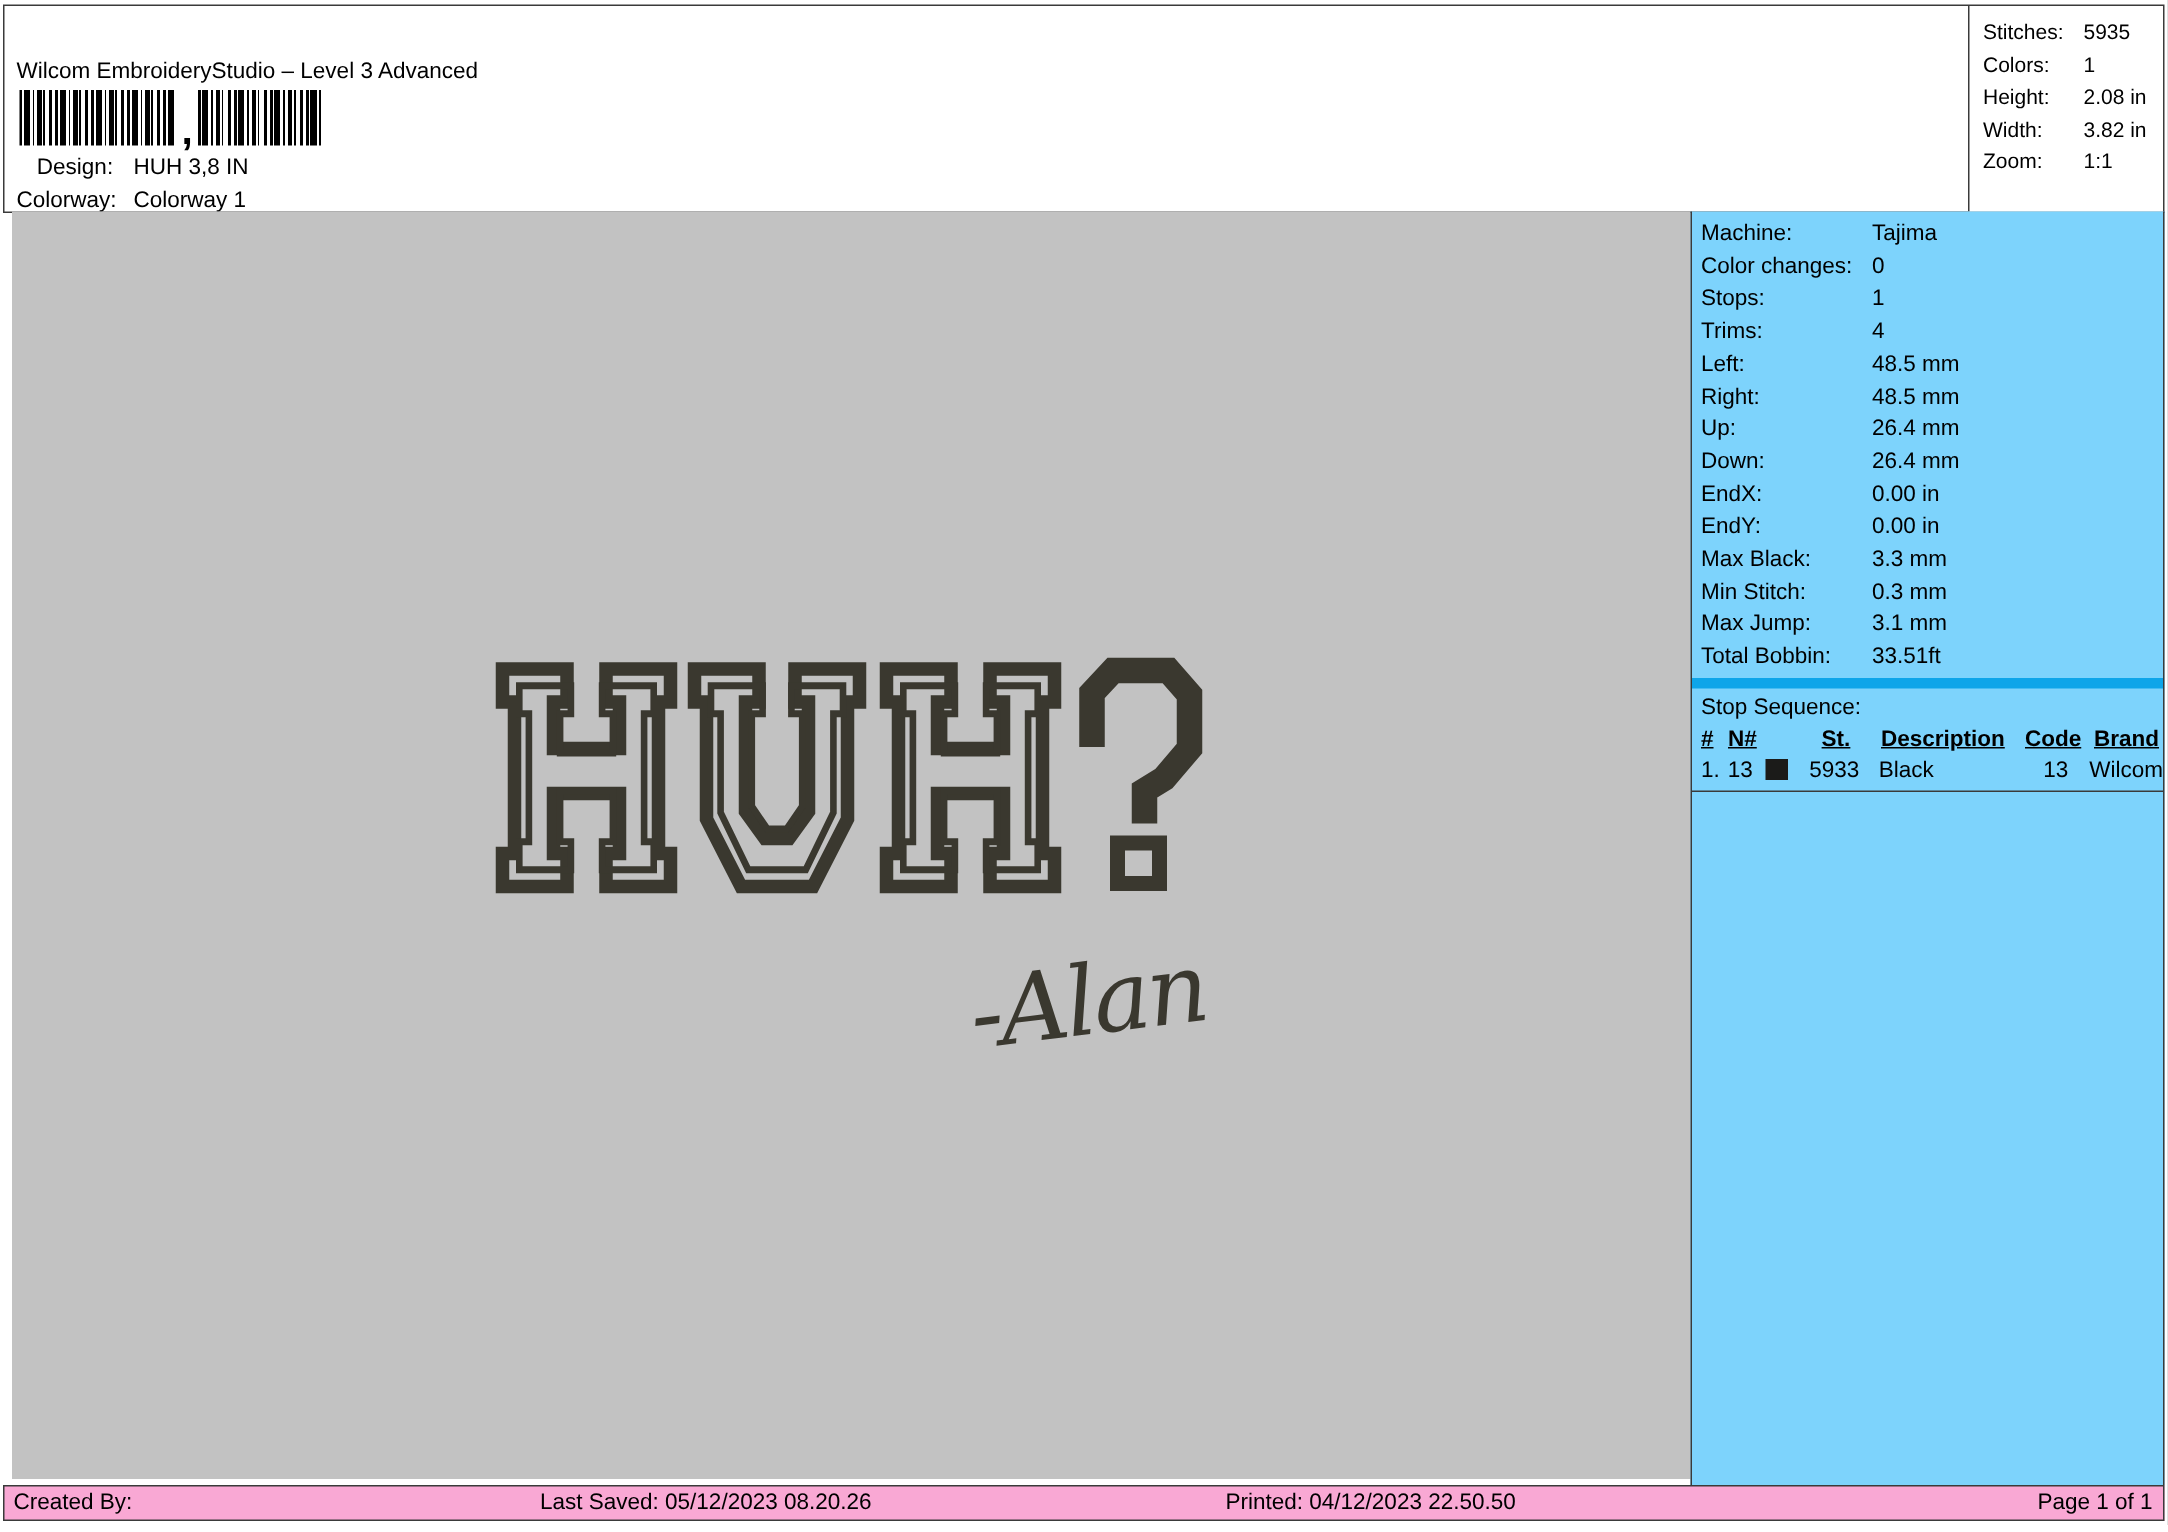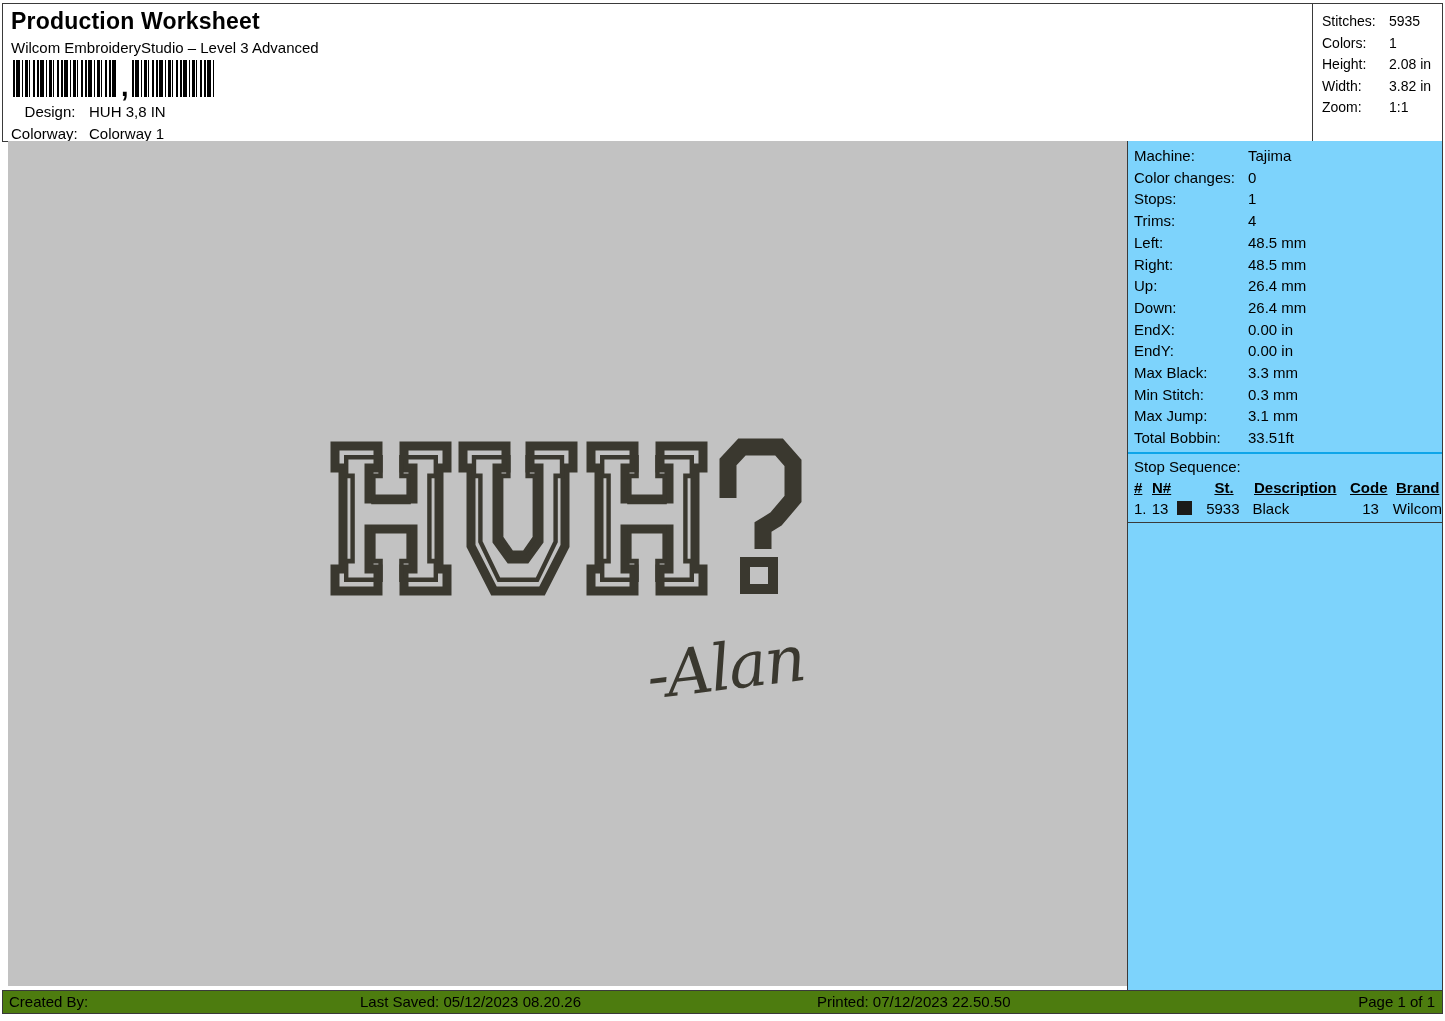--- a/index.html
+++ b/index.html
@@ -72,7 +72,6 @@
 <body>
 
 <div class="abs header">
-  <div class="abs title">Production Worksheet</div>
   <div class="abs subtitle">Wilcom EmbroideryStudio – Level 3 Advanced</div>
 
   <div class="abs barcode-row">

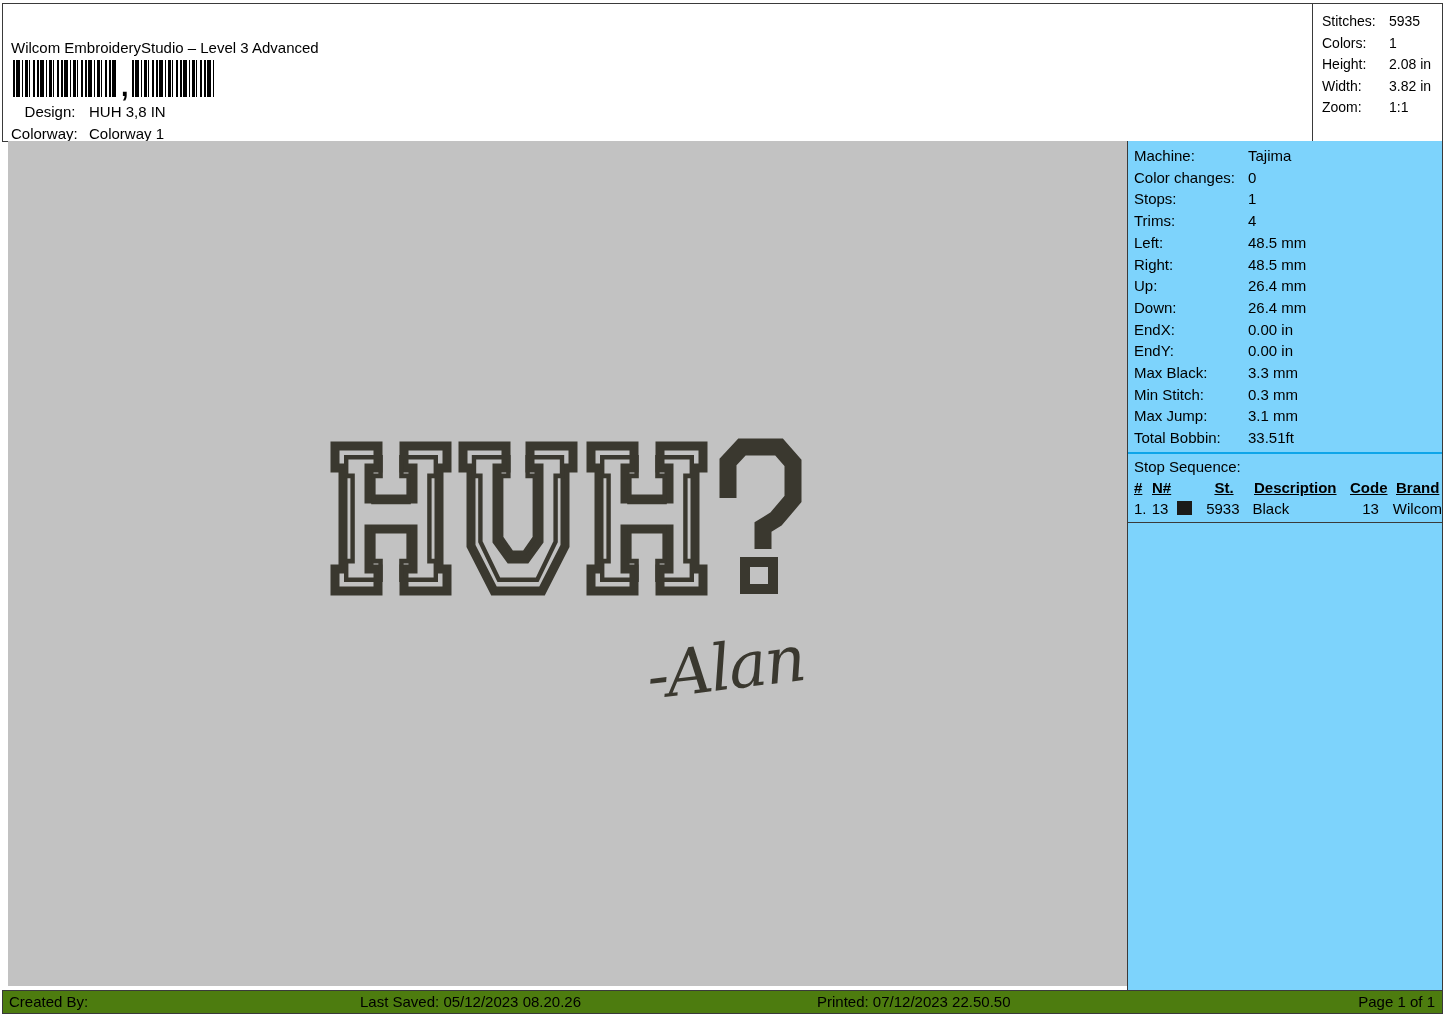--- a/index.html
+++ b/index.html
@@ -42,7 +42,7 @@
   .right-panel{left:1127px;top:141px;width:316px;height:849px;border-left:1px solid #3a3a3a;border-right:1px solid #3a3a3a;background:#7dd3fc;box-sizing:border-box;}
   .info{padding:4px 0 0 6px;font-size:15px;line-height:21.7px;}
   .info-row .lbl{display:inline-block;width:114px;}
-  .stopseq{border-top:2px solid #0ea5e9;border-bottom:1px solid #3a3a3a;margin-top:3px;padding:2px 0 3px 6px;}
+  .stopseq{border-top:7px solid #0ea5e9;border-bottom:1px solid #3a3a3a;margin-top:3px;padding:2px 0 3px 6px;}
   .stopseq-title{font-size:15px;line-height:21px;}
   .ss-row{display:flex;align-items:center;font-size:15px;line-height:21px;white-space:nowrap;}
   .ss-head{font-weight:bold;}

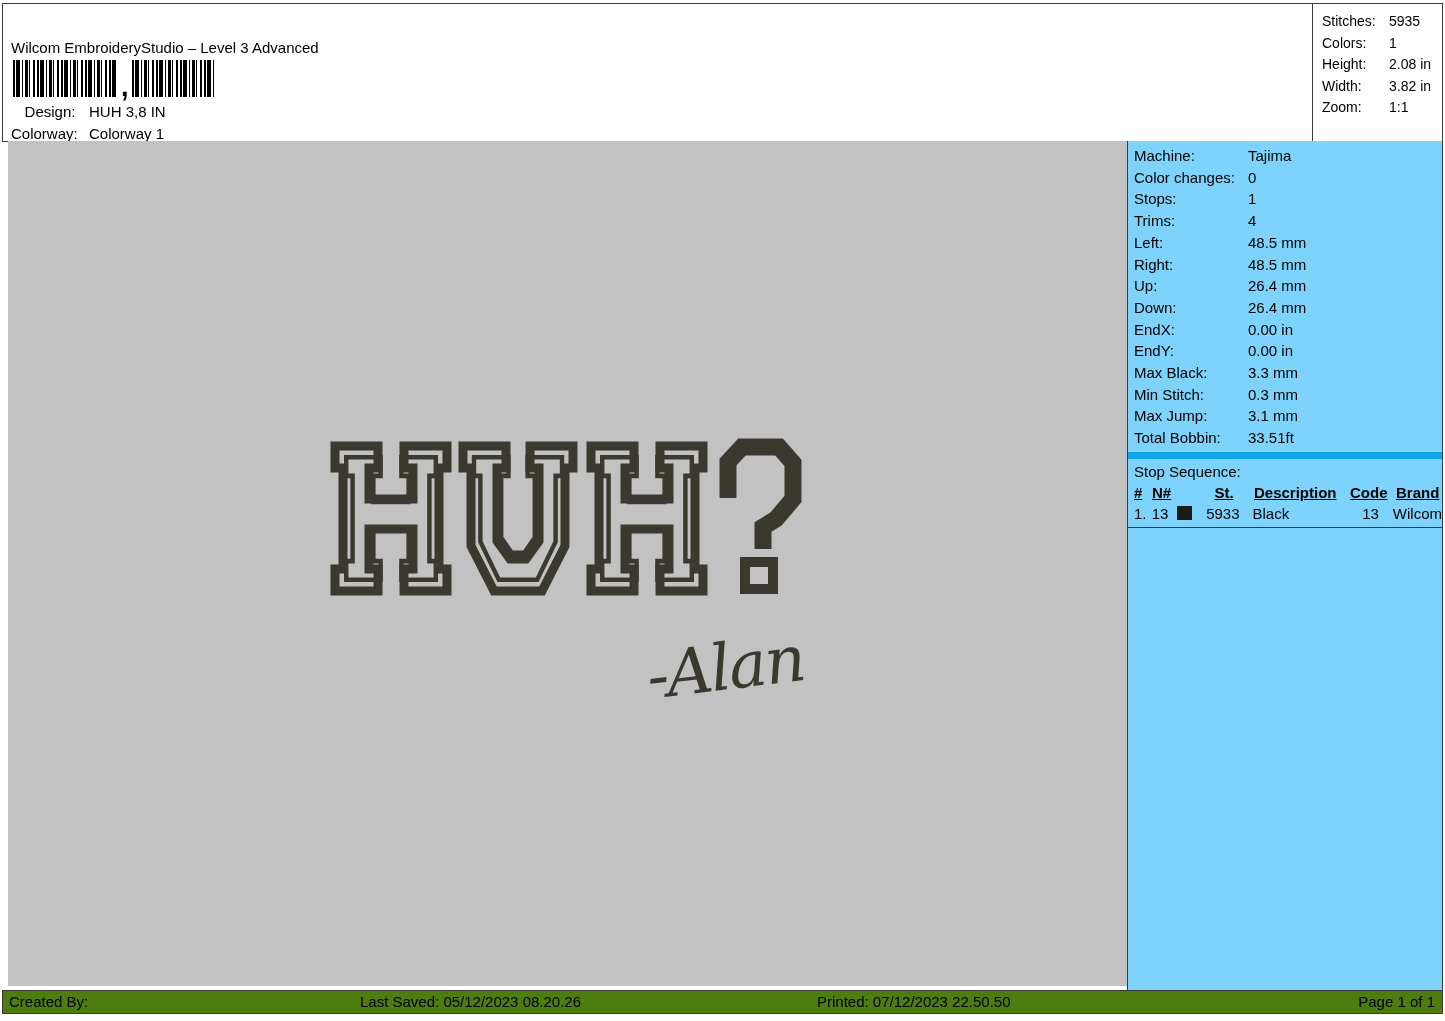--- a/index.html
+++ b/index.html
@@ -58,7 +58,7 @@
   .ss-head .c-swatch{text-decoration:none;}
 
   
-  .footer{left:2px;top:990px;width:1439px;height:22px;border:1px solid #3a3a3a;background:#4d7c0f;font-size:15px;}
+  .footer{left:2px;top:990px;width:1439px;height:22px;border:1px solid #3a3a3a;background:#f9a8d4;font-size:15px;}
   .footer span{position:absolute;top:2px;white-space:nowrap;}
   .f-created{left:6px;}
   .f-saved{left:357px;}

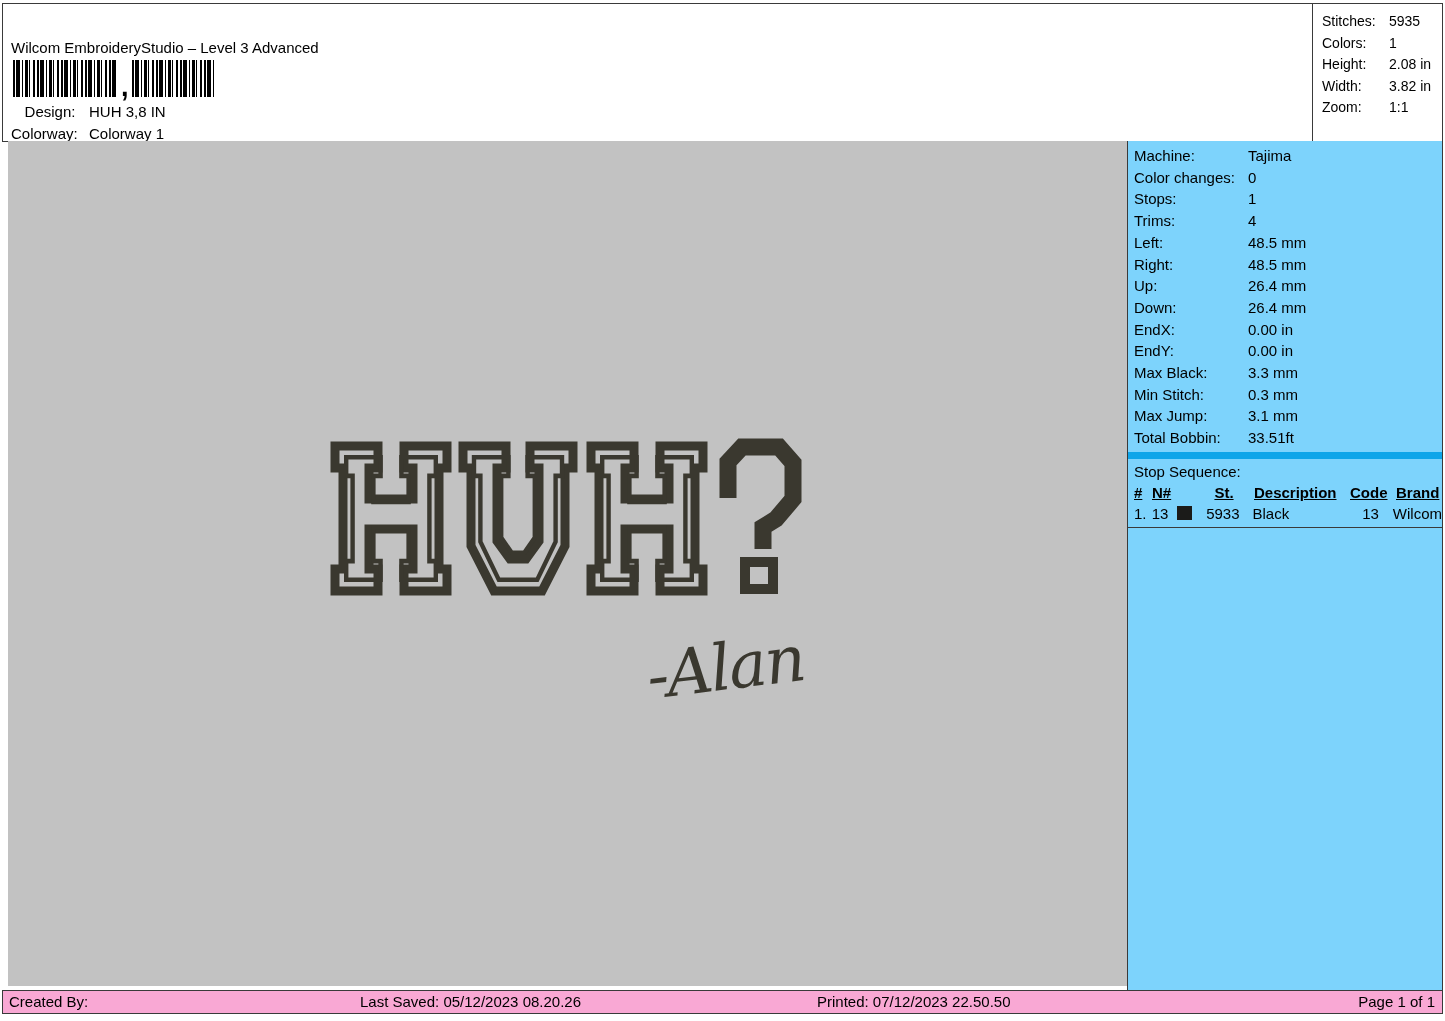--- a/index.html
+++ b/index.html
@@ -173,7 +173,7 @@
 <div class="abs footer">
   <span class="f-created">Created By:</span>
   <span class="f-saved">Last Saved: 05/12/2023 08.20.26</span>
-  <span class="f-printed">Printed: 07/12/2023 22.50.50</span>
+  <span class="f-printed">Printed: 04/12/2023 22.50.50</span>
   <span class="f-page">Page 1 of 1</span>
 </div>
 

